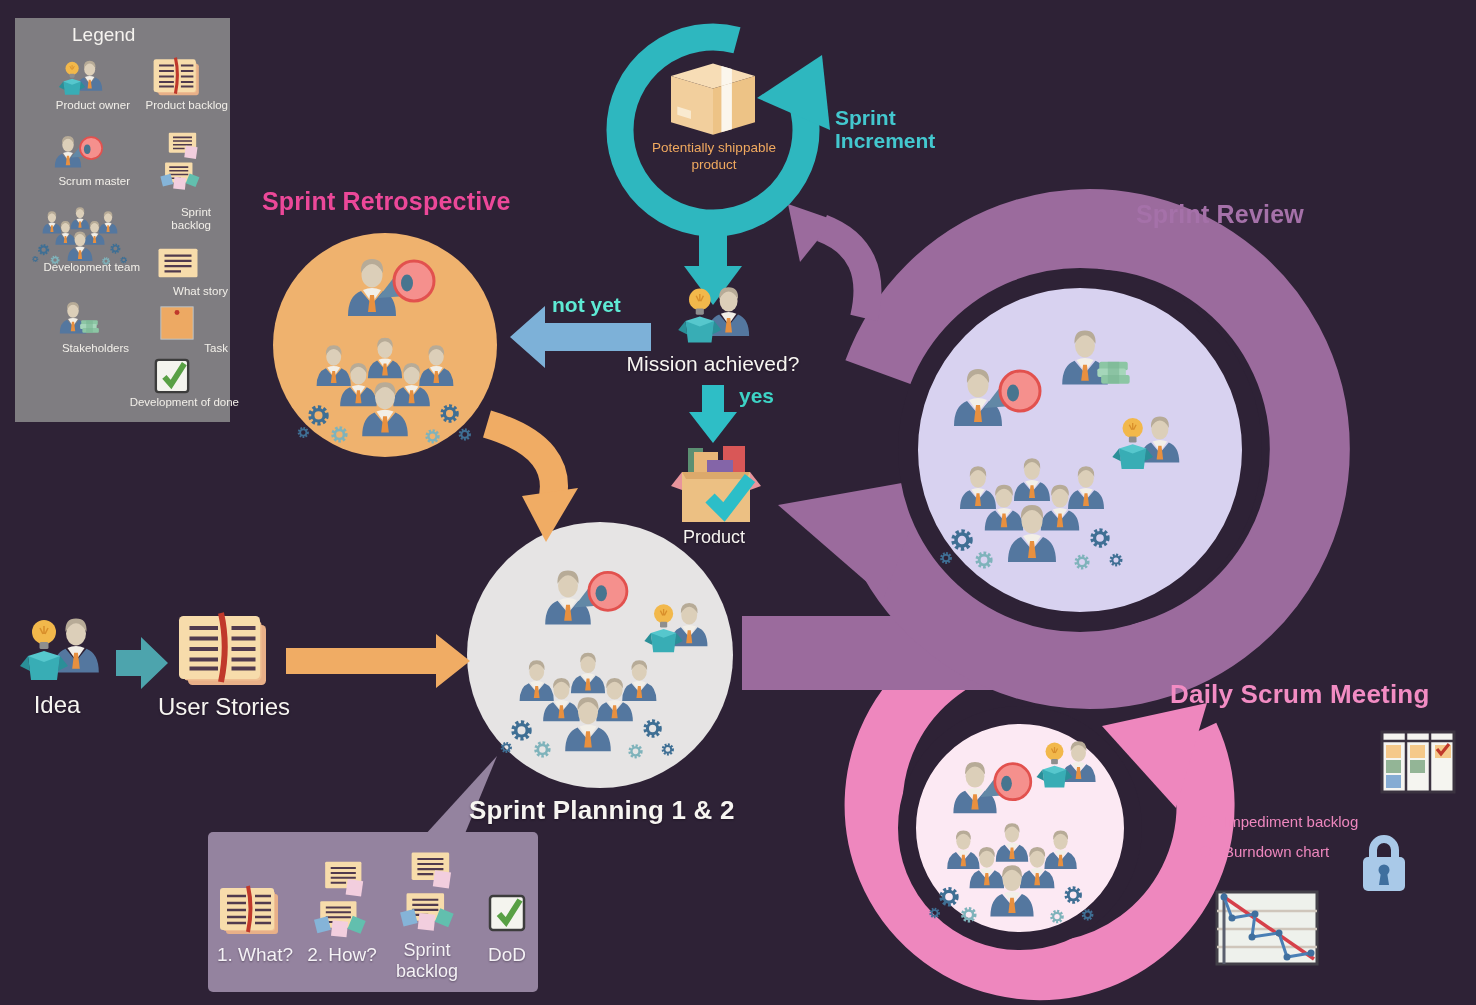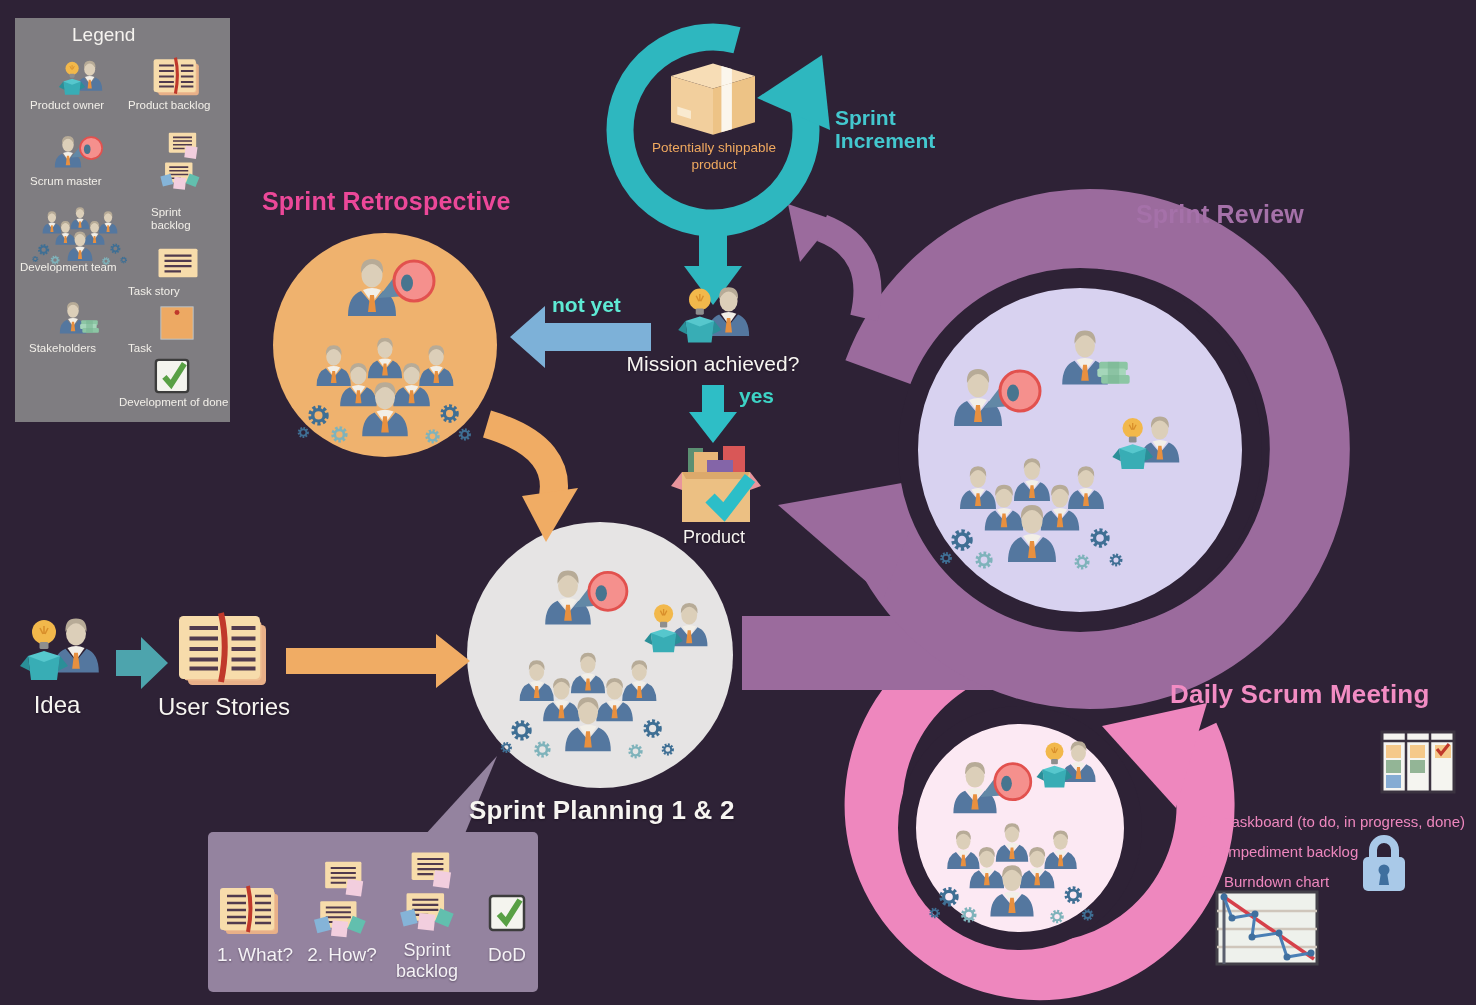--- a/index.html
+++ b/index.html
@@ -15,7 +15,7 @@
   .txt{position:absolute;z-index:3;white-space:pre-line;}
   .center{text-align:center;}
   .white{color:#f7f5f1;text-shadow:0 1px 2px rgba(20,10,25,.55);}
-  .legend-label{color:#f2efe9;font-size:11.5px;text-align:left;line-height:1.15;}
+  .legend-label{color:#f2efe9;font-size:11.5px;text-align:right;line-height:1.15;}
   #legend-title{left:72px;top:24px;width:100px;font-size:19px;color:#f5f3ef;text-align:left;}
   .section-title{font-weight:600;letter-spacing:.2px;}
   #retro-title{left:262px;top:187px;width:260px;font-size:25px;color:#ec4899;}

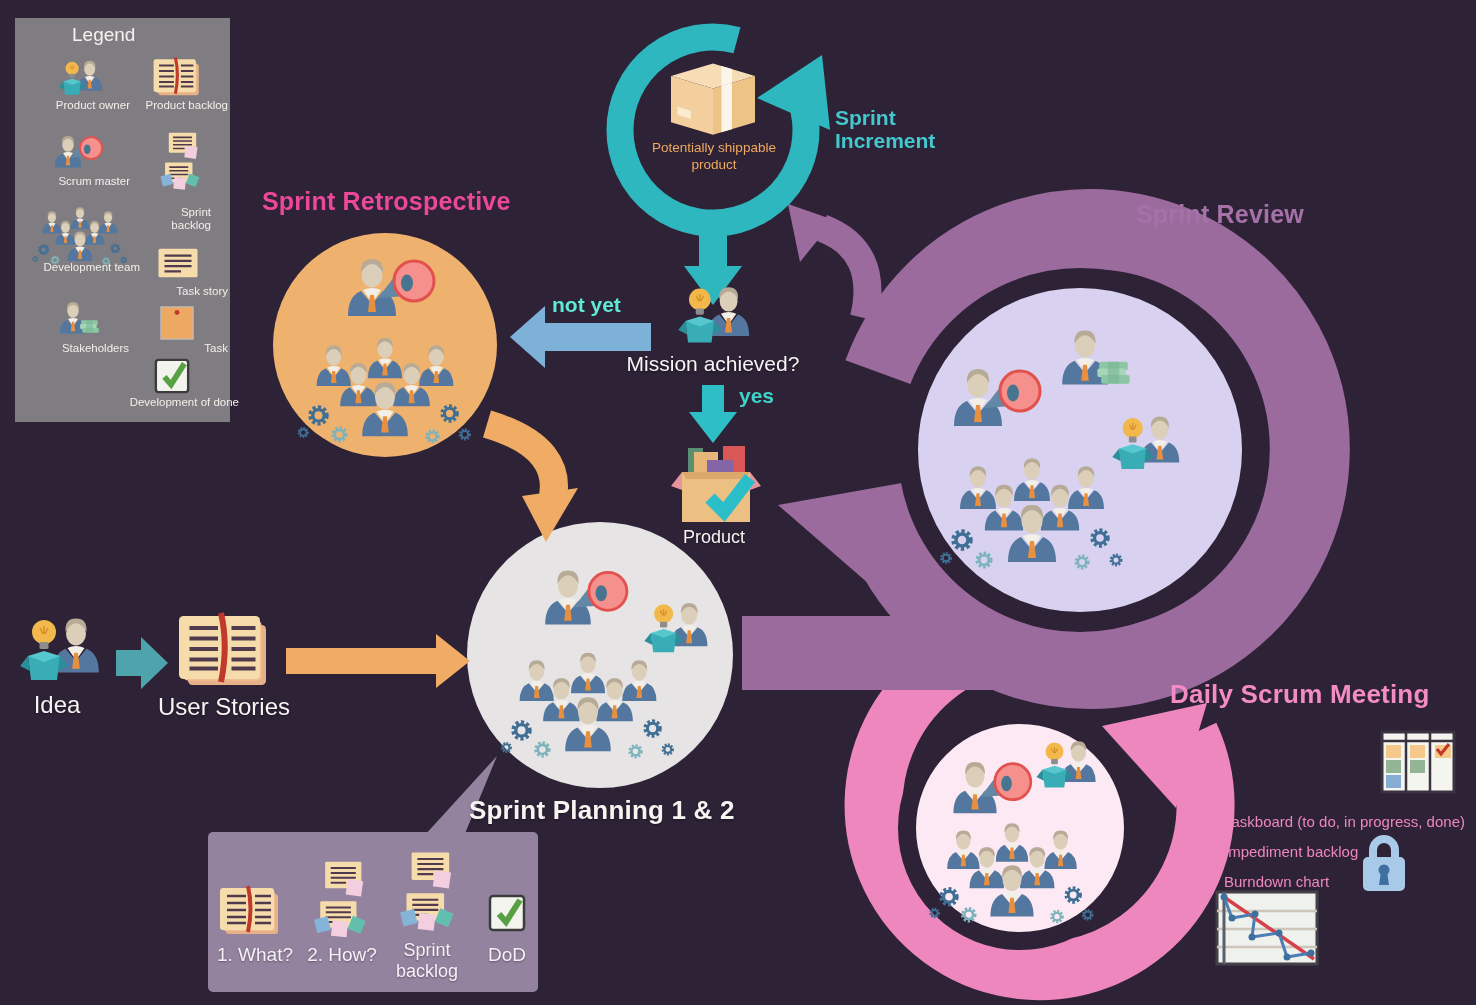--- a/index.html
+++ b/index.html
@@ -280,7 +280,7 @@
   <div class="txt legend-label" style="left:30px;top:175px;width:100px">Scrum master</div>
   <div class="txt legend-label" style="left:151px;top:206px;width:60px">Sprint backlog</div>
   <div class="txt legend-label" style="left:20px;top:261px;width:120px">Development team</div>
-  <div class="txt legend-label" style="left:128px;top:285px;width:100px">Task story</div>
+  <div class="txt legend-label" style="left:128px;top:285px;width:100px">What story</div>
   <div class="txt legend-label" style="left:29px;top:342px;width:100px">Stakeholders</div>
   <div class="txt legend-label" style="left:128px;top:342px;width:100px">Task</div>
   <div class="txt legend-label" style="left:119px;top:396px;width:120px">Development of done</div>

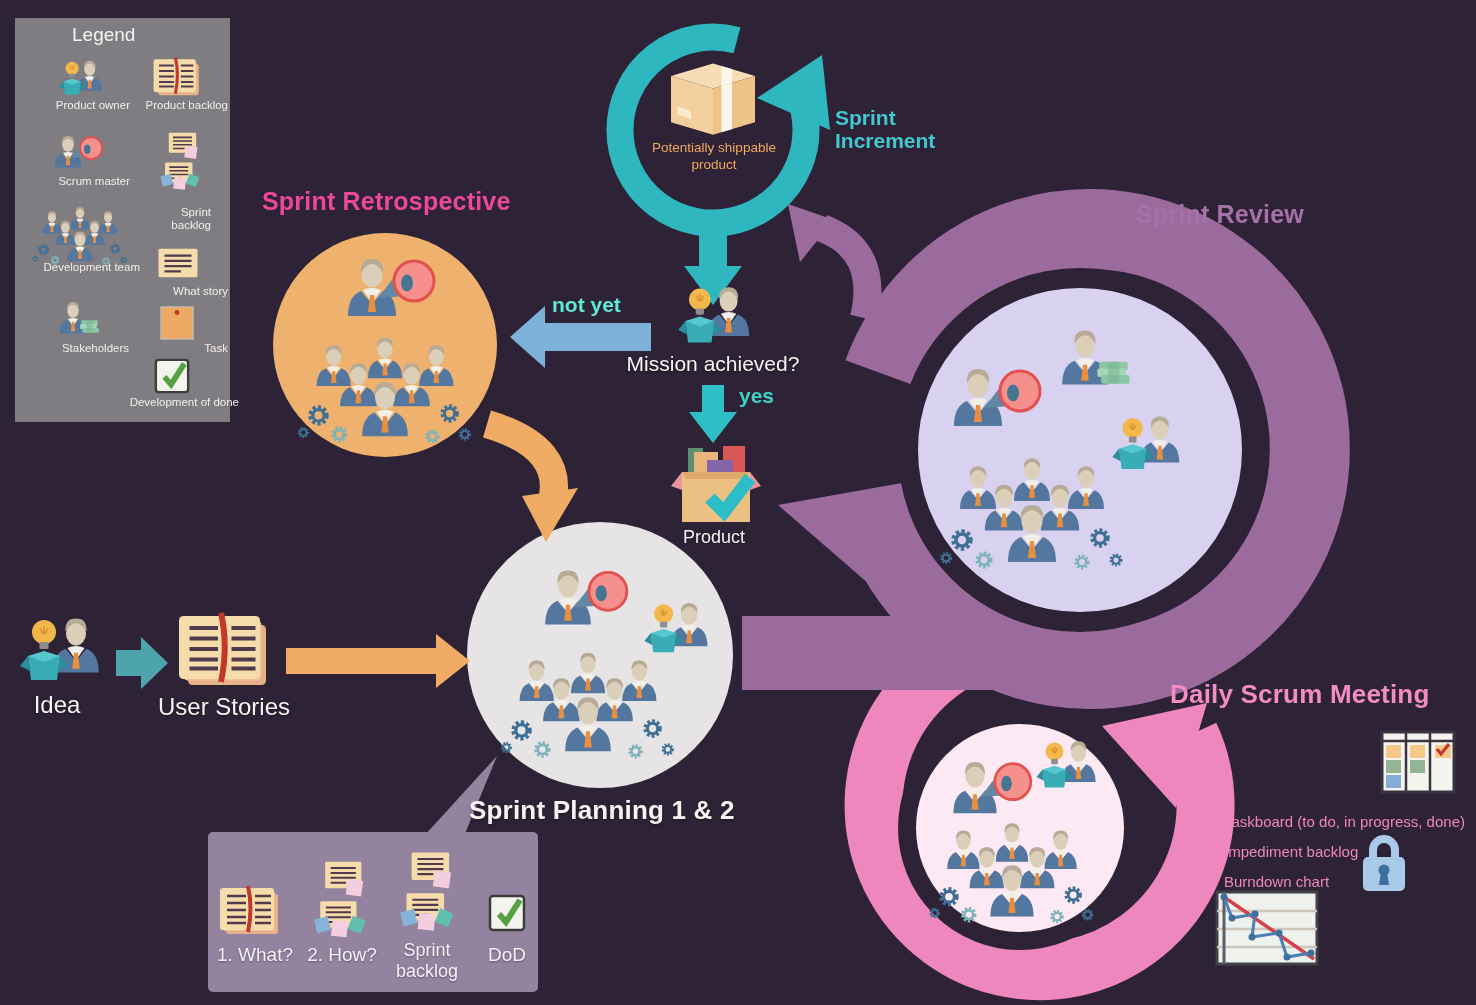--- a/index.html
+++ b/index.html
@@ -307,10 +307,6 @@
   <ul id="daily-bullets">
     <li>
         <span class="dot"></span>
-        <span>Taskboard (to do, in progress, done)</span>
-      </li>
-    <li>
-        <span class="dot"></span>
         <span>Impediment backlog</span>
       </li>
     <li>

